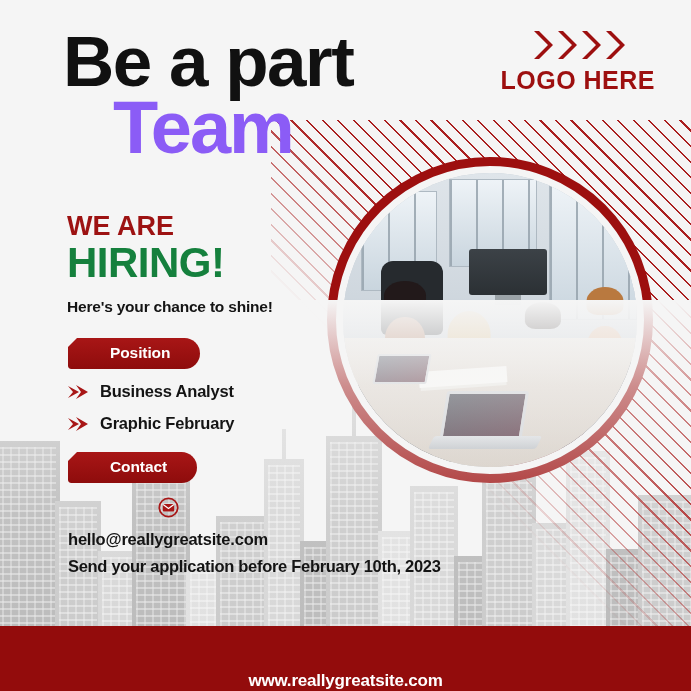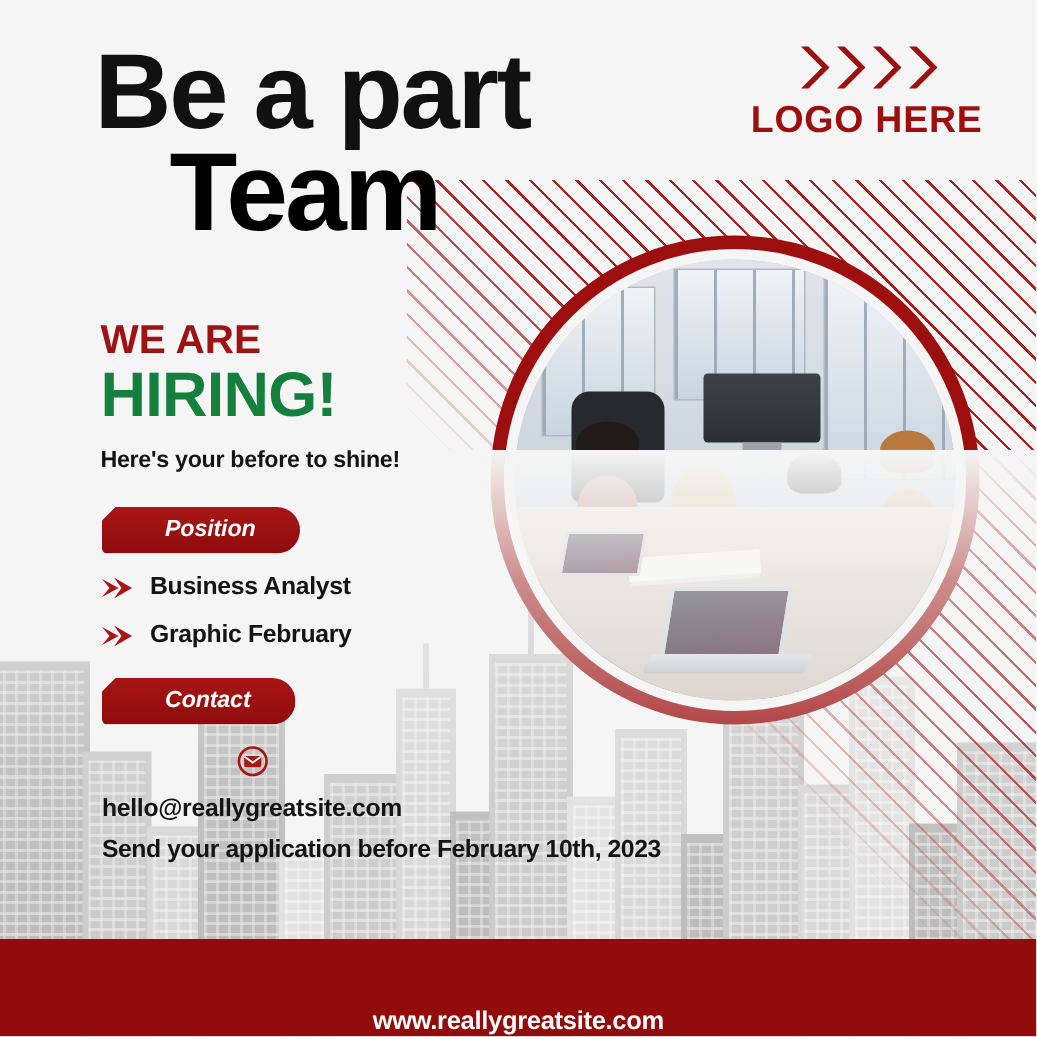--- a/index.html
+++ b/index.html
@@ -272,7 +272,7 @@
   .hl-3 {
     font-size: 74px;
     font-weight: 800;
-    color: #000000;
+    color: #8b5cf6;
     line-height: 0.95;
     text-align: center;
     letter-spacing: -2px;

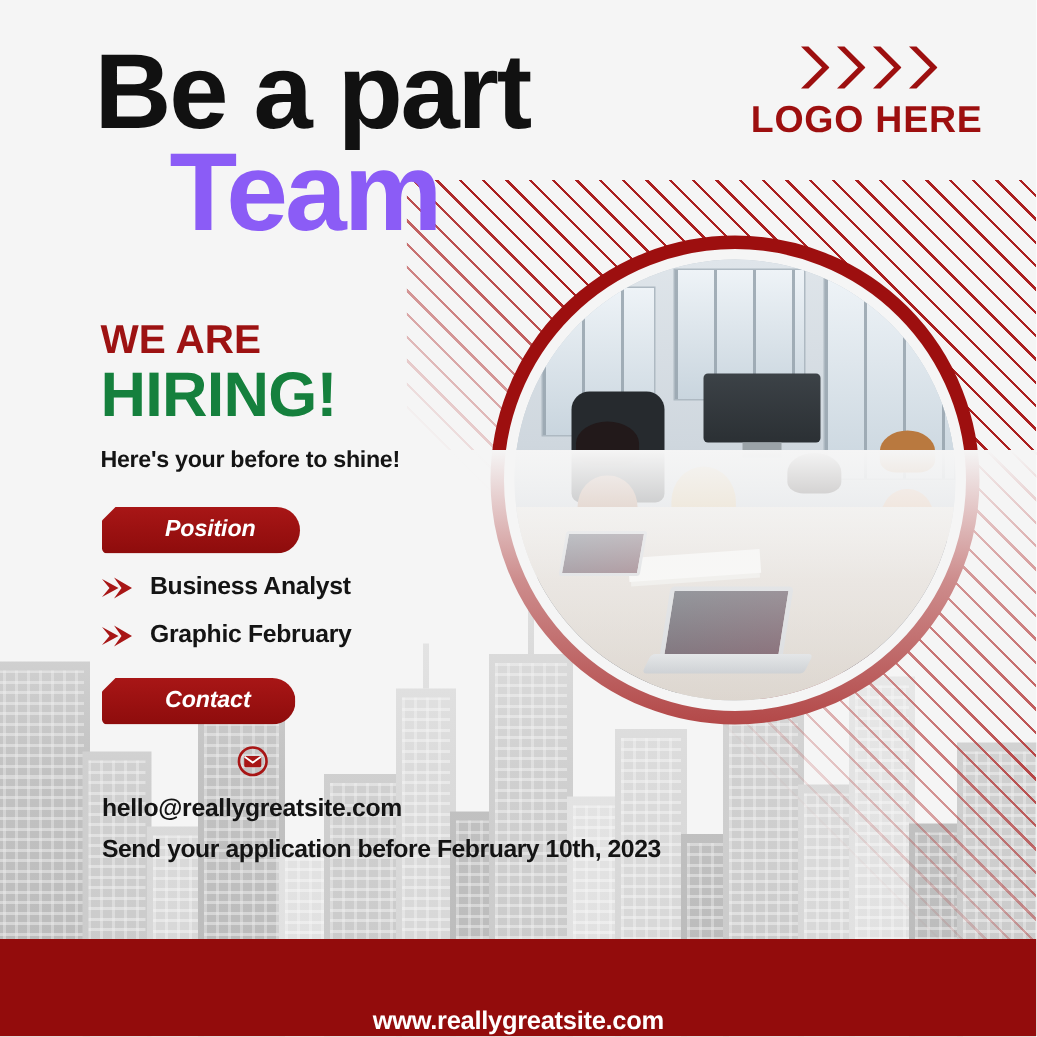--- a/index.html
+++ b/index.html
@@ -494,7 +494,7 @@
   <div class="hiring">
     <div class="hiring-1">WE ARE</div>
     <div class="hiring-2">HIRING!</div>
-    <div class="tagline">Here's your before to shine!</div>
+    <div class="tagline">Here's your chance to shine!</div>
   </div>
 
   <div class="section-position">

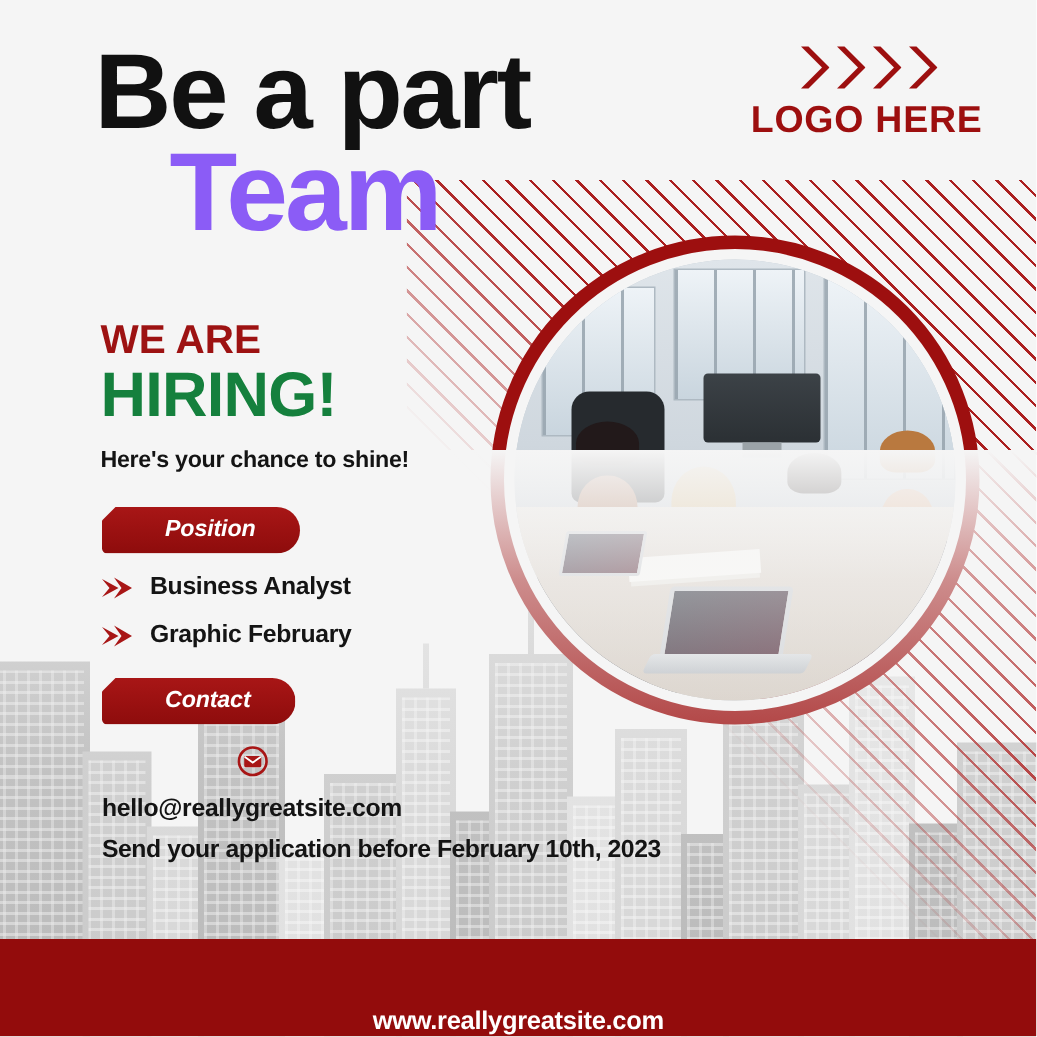--- a/index.html
+++ b/index.html
@@ -321,7 +321,6 @@
     border-radius: 4px 18px 18px 4px;
     clip-path: polygon(9px 0, 100% 0, 100% 100%, 0 100%, 0 9px);
     letter-spacing: -0.1px;
-    font-style: italic;
   }
 
   .section-position { position: absolute; left: 68px; top: 338px; z-index: 6; }

